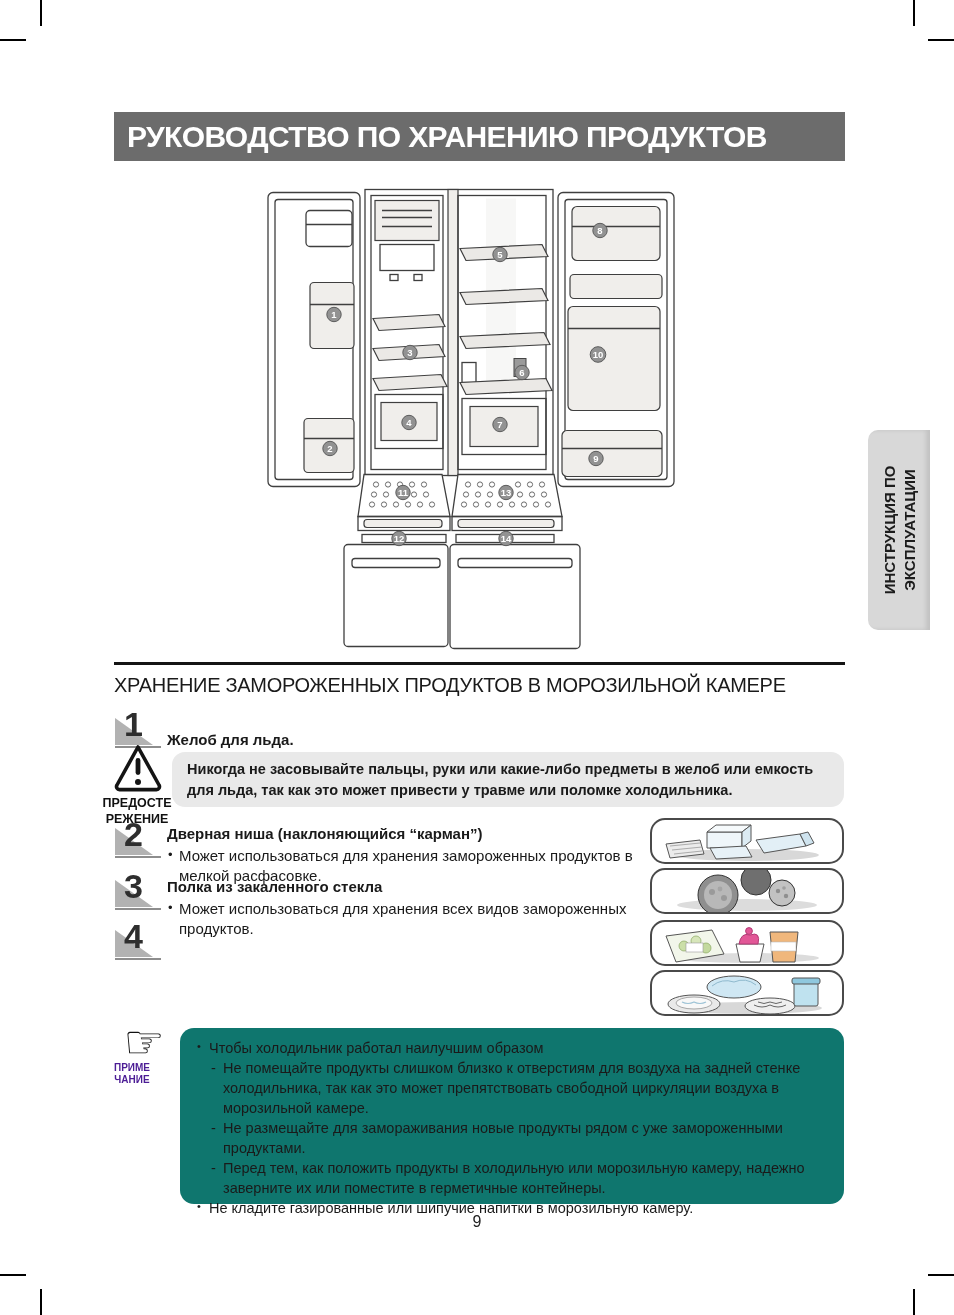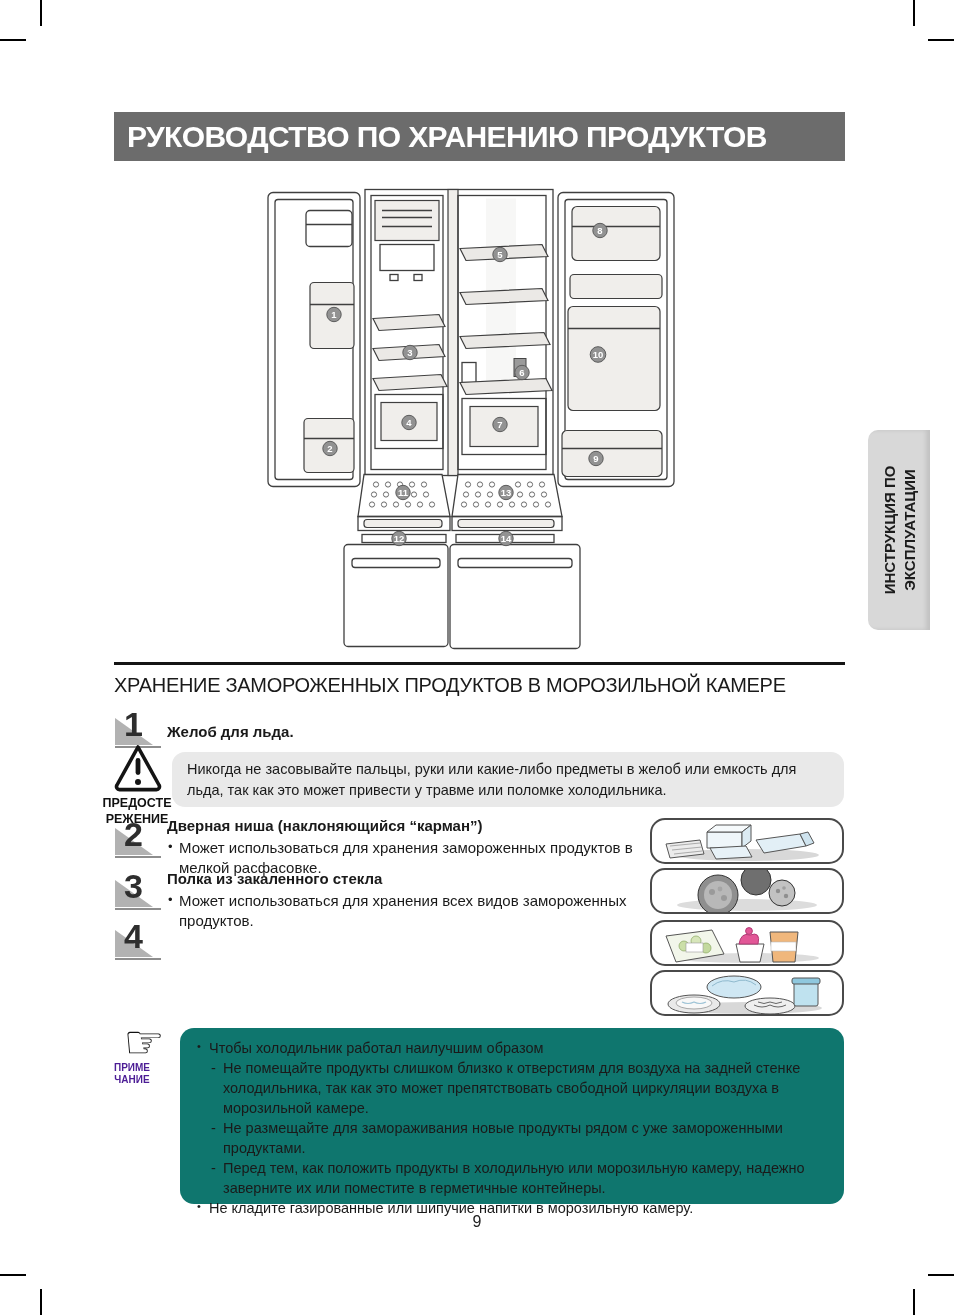--- a/index.html
+++ b/index.html
@@ -36,7 +36,7 @@
   .badge .rule{position:absolute;left:0;bottom:0;width:46px;height:2.5px;background:#8d8d8d;}
   
   .step{position:absolute;left:167px;width:481px;font-size:15px;line-height:1.38;}
-  .step-title{font-weight:bold;margin-bottom:1px;}
+  .step-title{font-weight:bold;margin-bottom:1px;margin-top:8px;}
   .bullet{position:relative;padding-left:12px;}
   .bullet::before{content:"•";position:absolute;left:1px;top:0;font-size:13px;}
   

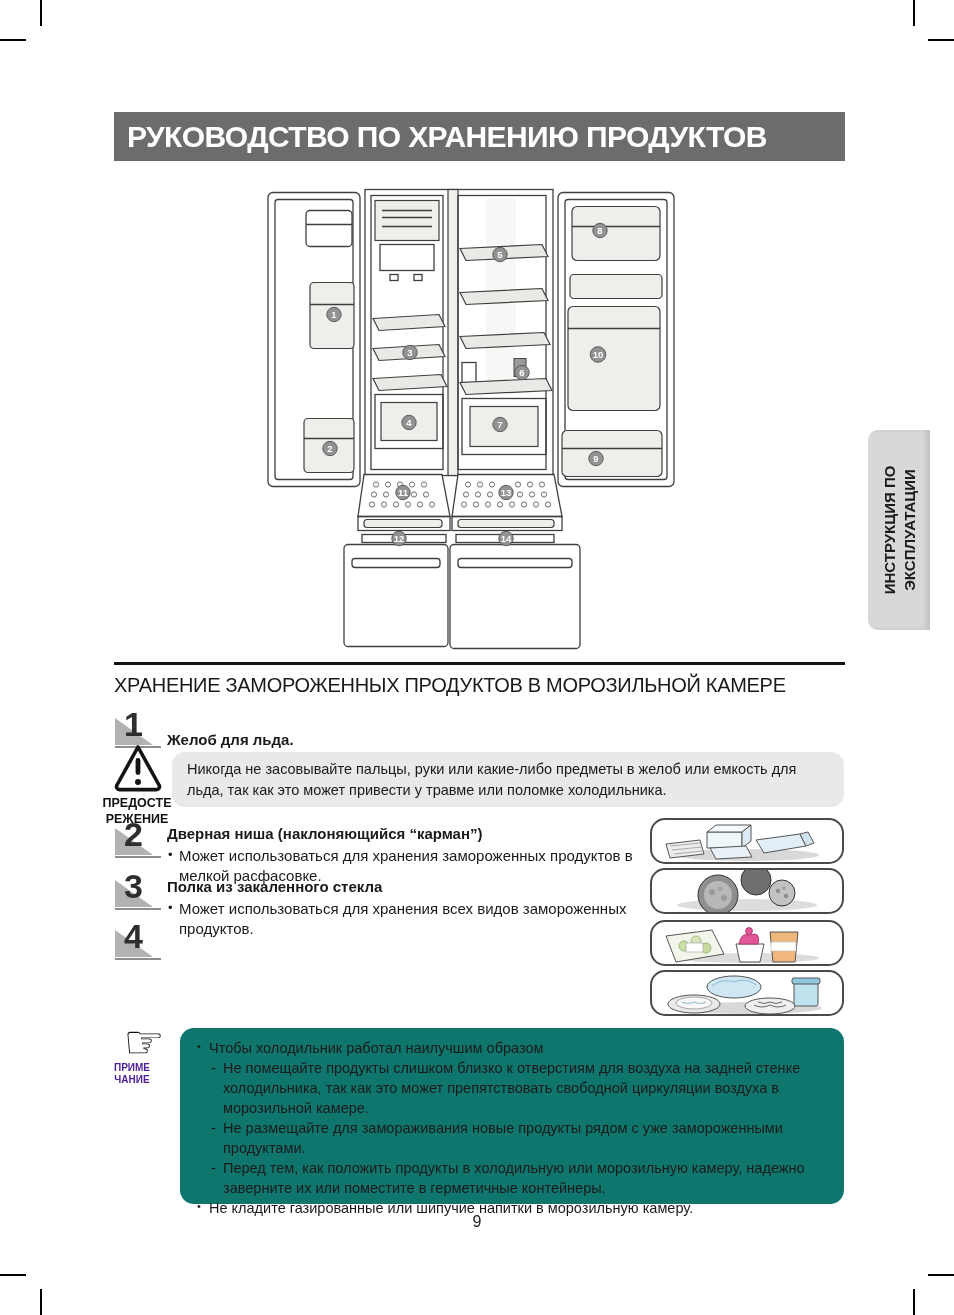--- a/index.html
+++ b/index.html
@@ -44,7 +44,7 @@
   .warn-label{position:absolute;left:98px;top:796px;width:78px;text-align:center;
               font-size:12.5px;font-weight:bold;line-height:1.25;color:#111;}
   .warn-box{position:absolute;left:172px;top:752px;width:672px;box-sizing:border-box;
-            background:#e9e9e9;border-radius:13px;padding:7px 15px;font-size:14.5px;line-height:1.42;}
+            background:#e9e9e9;border-radius:13px;padding:7px 15px;font-size:14.5px;line-height:1.42;font-weight:bold;}
   
   .illus{position:absolute;left:650px;width:194px;height:46px;border:2px solid #4a4a4a;
          border-radius:15px;background:#fff;overflow:hidden;box-sizing:border-box;}

